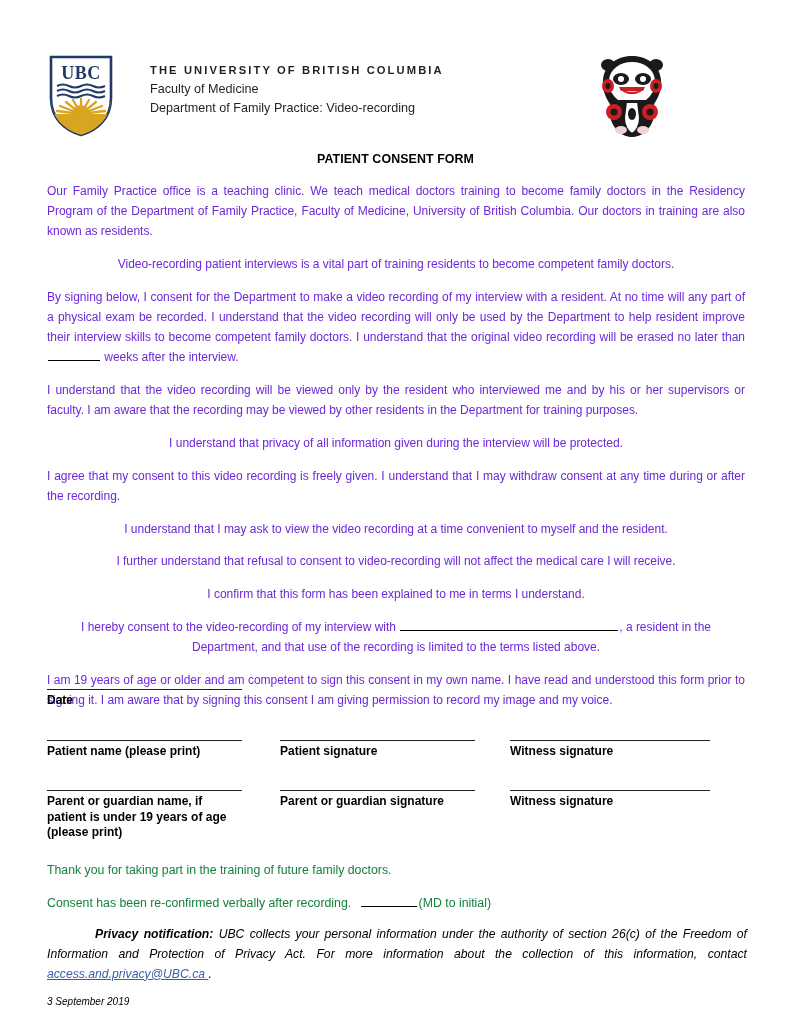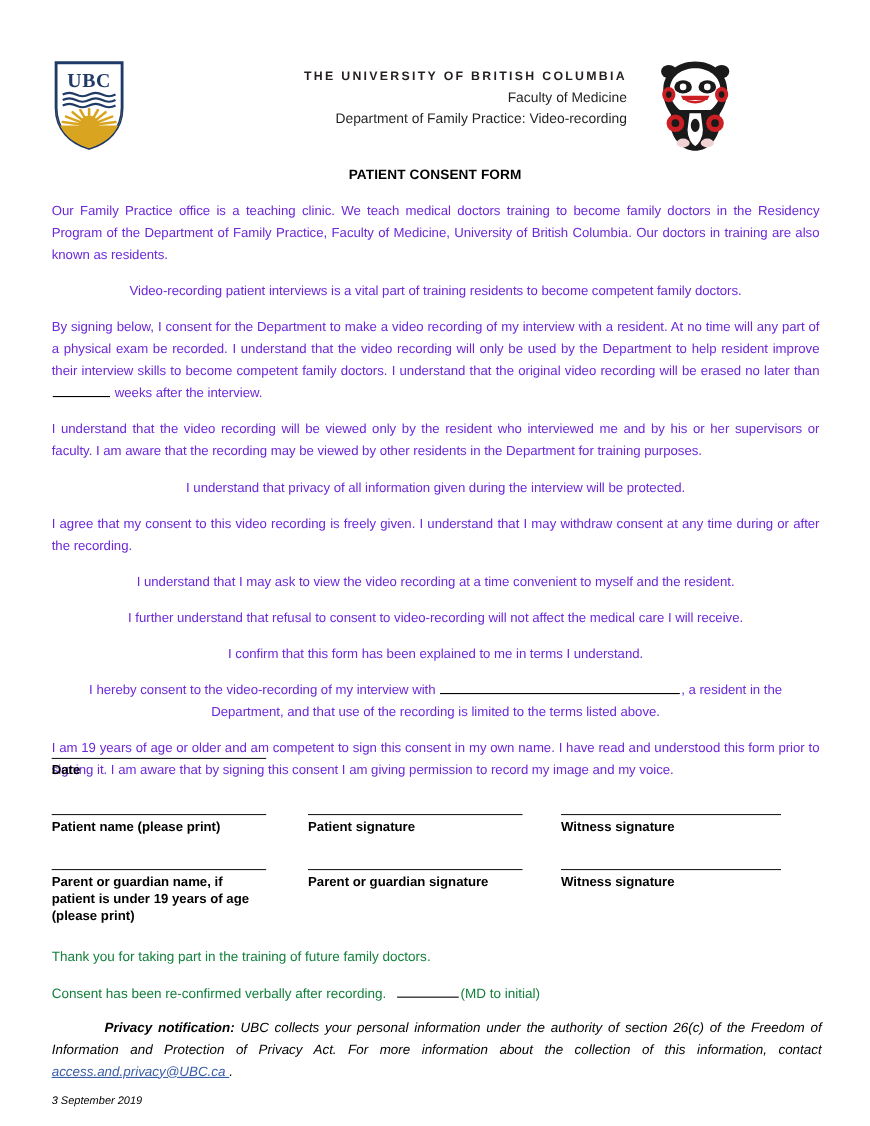--- a/index.html
+++ b/index.html
@@ -47,7 +47,7 @@
     left: 150px;
     top: 10px;
     width: 420px;
-    text-align: right;
+    text-align: left;
   }
   .hdr-line1 {
     font-size: 11.2px;

